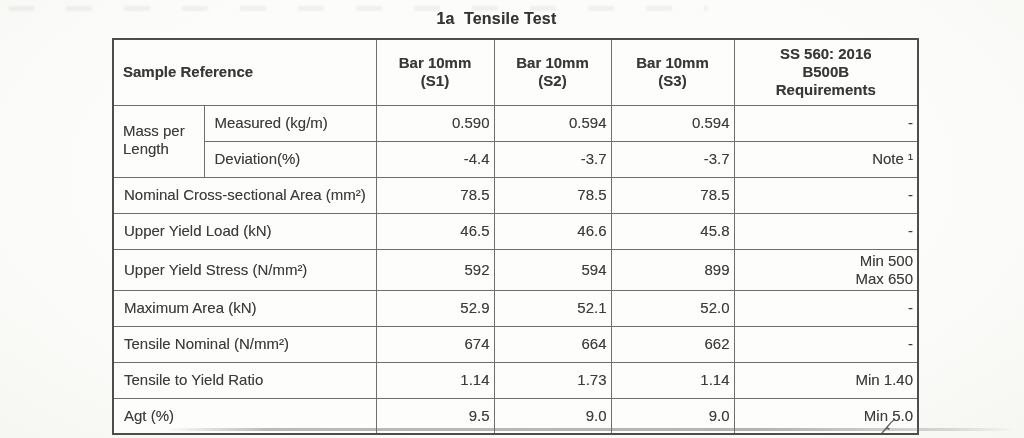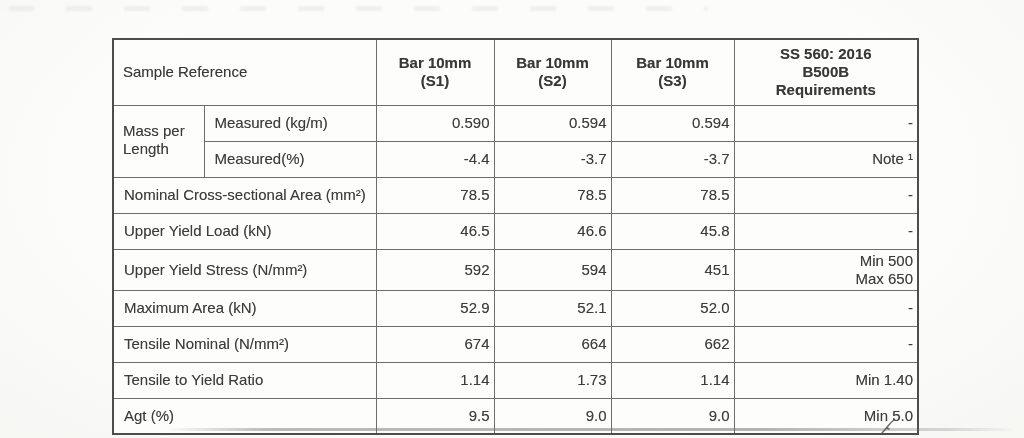--- a/index.html
+++ b/index.html
@@ -89,6 +89,7 @@
 
   <div class="scan-streak-top"></div>
 
+  <div class="title">1a  Tensile Test</div>
 
   <table class="report">
     <colgroup>

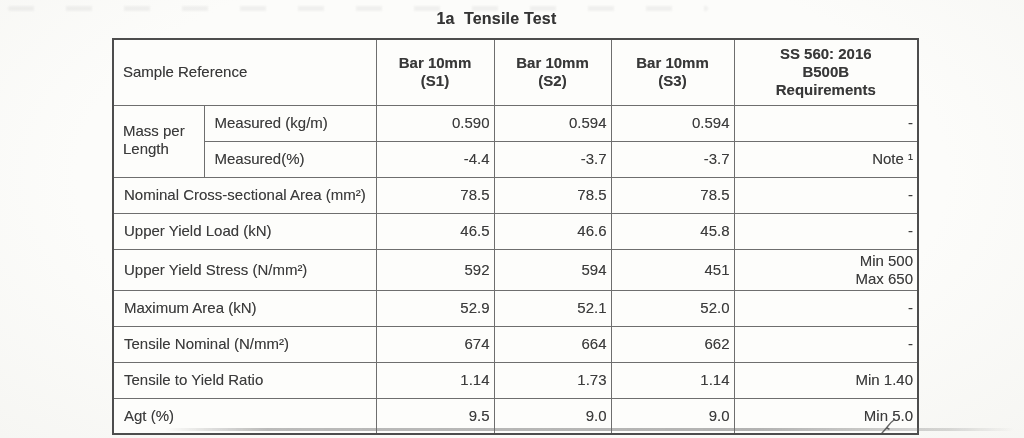--- a/index.html
+++ b/index.html
@@ -58,7 +58,7 @@
 
   th.corner{
     text-align:left;vertical-align:middle;
-    font-weight:normal;font-size:15px;padding-left:9px;color:#383838;
+    font-weight:bold;font-size:15px;padding-left:9px;color:#383838;
   }
   th.colhead{
     text-align:center;vertical-align:middle;

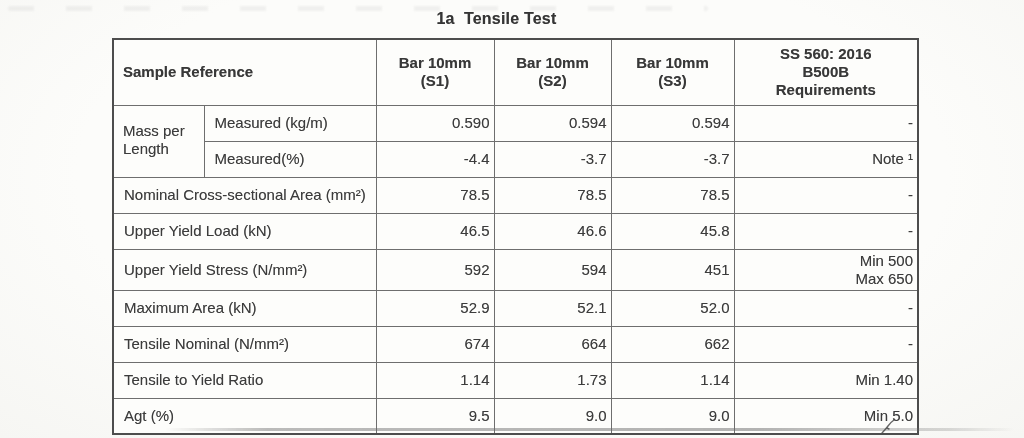--- a/index.html
+++ b/index.html
@@ -124,7 +124,7 @@
         <td class="value-cell">-</td>
       </tr>
       <tr>
-        <td class="sub-label">Measured(%)</td>
+        <td class="sub-label">Deviation(%)</td>
         <td class="value-cell">-4.4</td>
         <td class="value-cell">-3.7</td>
         <td class="value-cell">-3.7</td>

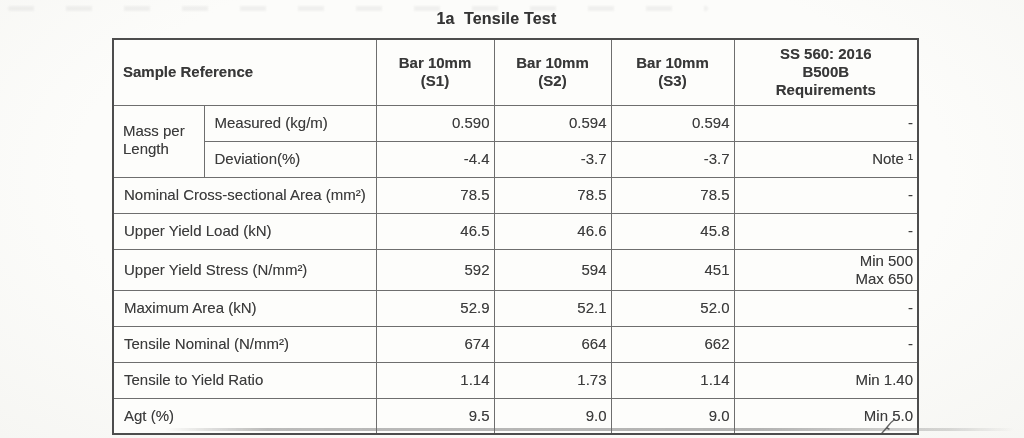--- a/index.html
+++ b/index.html
@@ -148,7 +148,7 @@
         <td class="row-label" colspan="2">Upper Yield Stress (N/mm²)</td>
         <td class="value-cell">592</td>
         <td class="value-cell">594</td>
-        <td class="value-cell">451</td>
+        <td class="value-cell">899</td>
         <td class="value-cell">Min 500
 Max 650</td>
       </tr>

